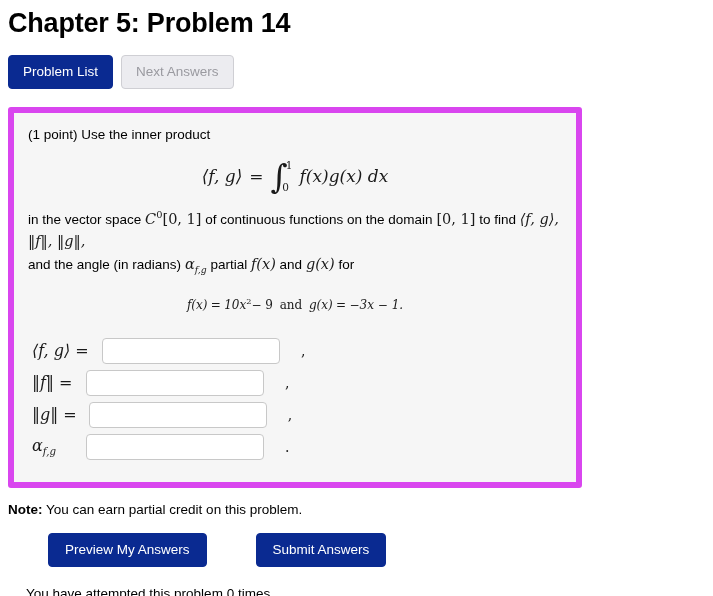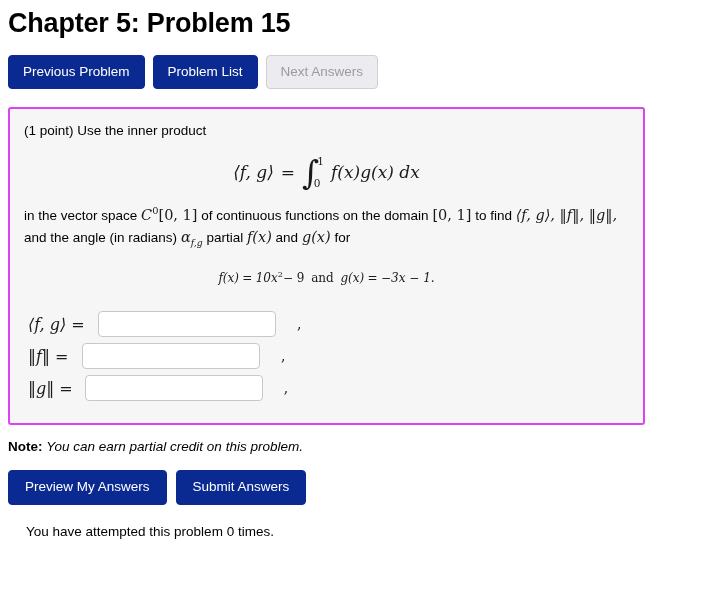--- a/index.html
+++ b/index.html
@@ -221,7 +221,7 @@
 
 <div class="page">
 
-  <h1 class="page-title">Chapter 5: Problem 15</h1>
+  <h1 class="page-title">Chapter 5: Problem 14</h1>
 
   <div class="nav-row">
     <button class="btn btn-primary">Previous Problem</button>

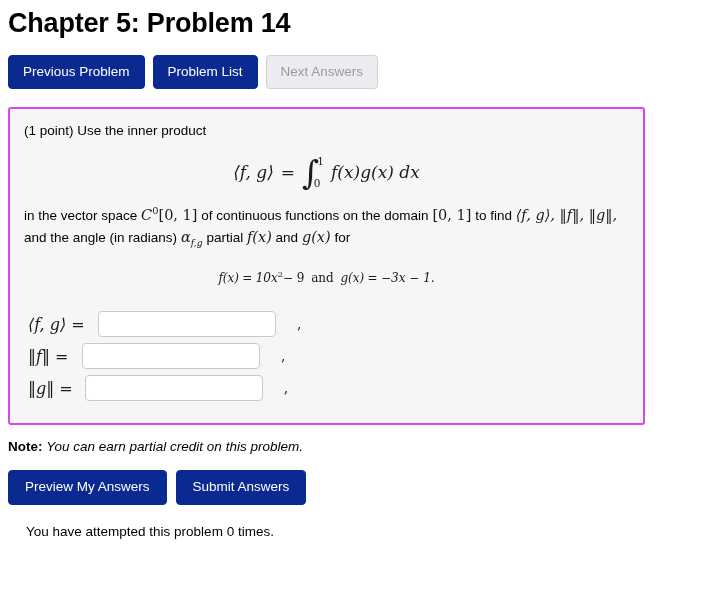--- a/index.html
+++ b/index.html
@@ -224,7 +224,6 @@
   <h1 class="page-title">Chapter 5: Problem 14</h1>
 
   <div class="nav-row">
-    <button class="btn btn-primary">Previous Problem</button>
     <button class="btn btn-primary">Problem List</button>
     <button class="btn btn-disabled" disabled="">Next Answers</button>
   </div>

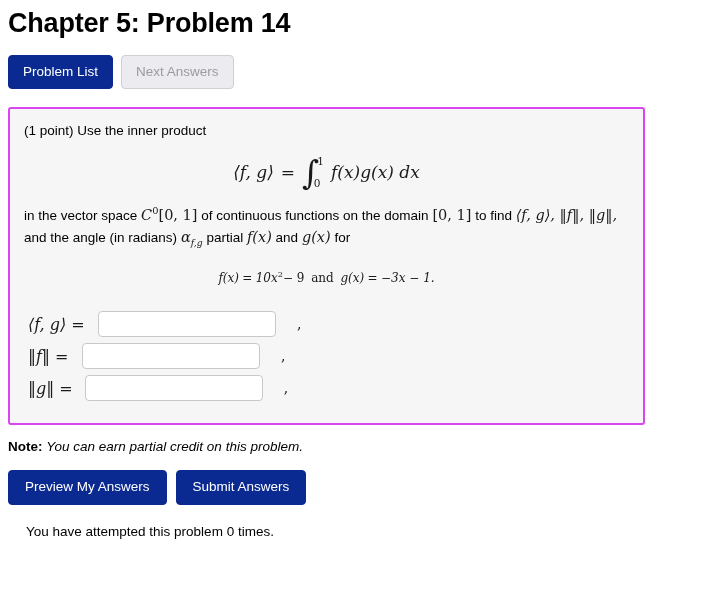--- a/index.html
+++ b/index.html
@@ -66,10 +66,10 @@
   
   .problem-panel {
     margin: 18px 0 0 8px;
-    width: 637px;
+    width: 574px;
     box-sizing: border-box;
     background: #f6f6f6;
-    border: 2px solid #d946ef;
+    border: 6px solid #d946ef;
     border-radius: 3px;
     padding: 12px 14px 16px 14px;
   }

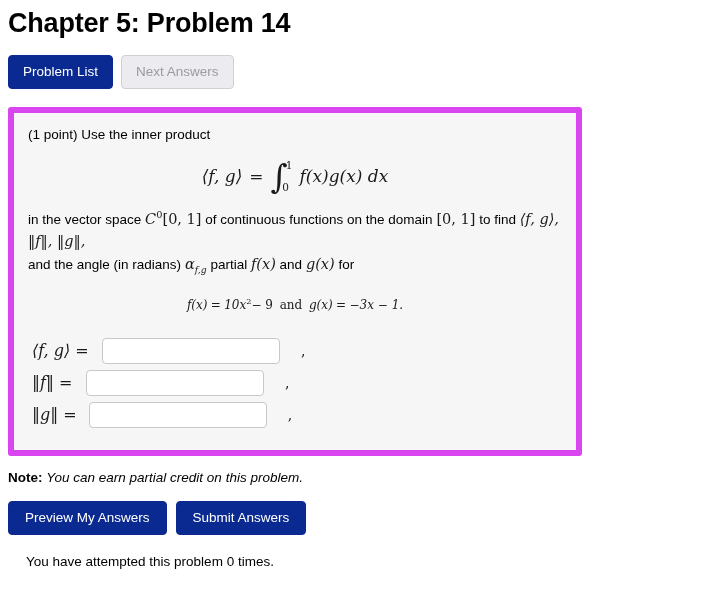--- a/index.html
+++ b/index.html
@@ -297,6 +297,11 @@
         <span class="ans-punct">,</span>
       </div>
 
+      <div class="ans-row">
+        <span class="ans-label math narrow"><span>α</span><span class="sub">f,g</span></span>
+        <input class="ans-input" type="text" value="" style="">
+        <span class="ans-punct">.</span>
+      </div>
 
     </div>
   </div>

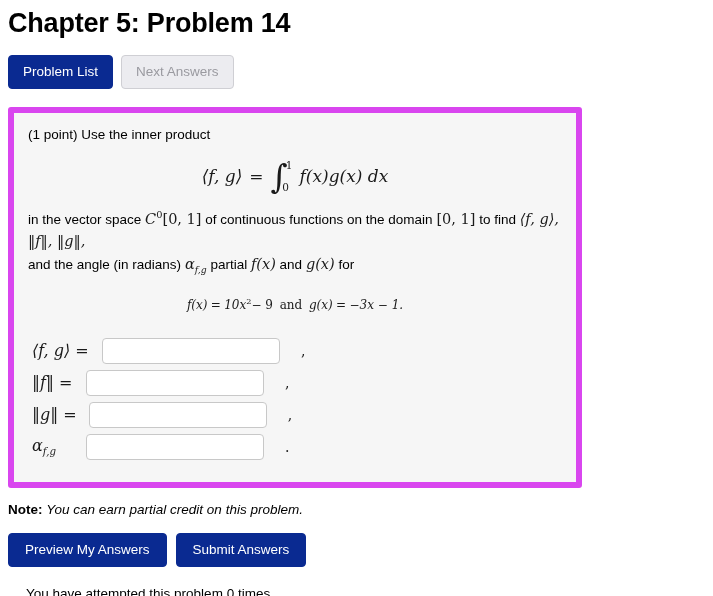--- a/index.html
+++ b/index.html
@@ -198,7 +198,7 @@
     font-size: 13.5px;
   }
   .note-bold { font-weight: bold; }
-  .note-italic { font-style: italic; }
+  .note-italic { }
 
   .submit-row {
     display: flex;

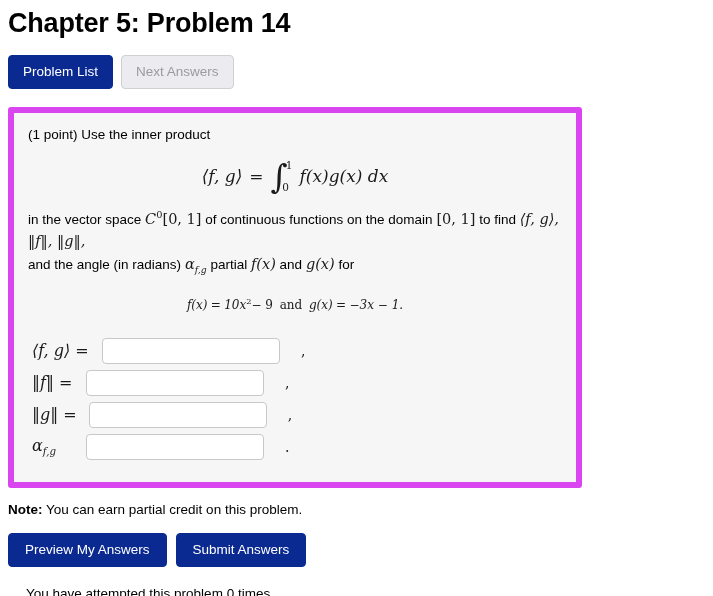--- a/index.html
+++ b/index.html
@@ -208,6 +208,7 @@
   .btn-wide {
     padding: 9px 16px 10px 16px;
     font-size: 13.5px;
+    margin-left: 40px;
   }
 
   .attempts {

